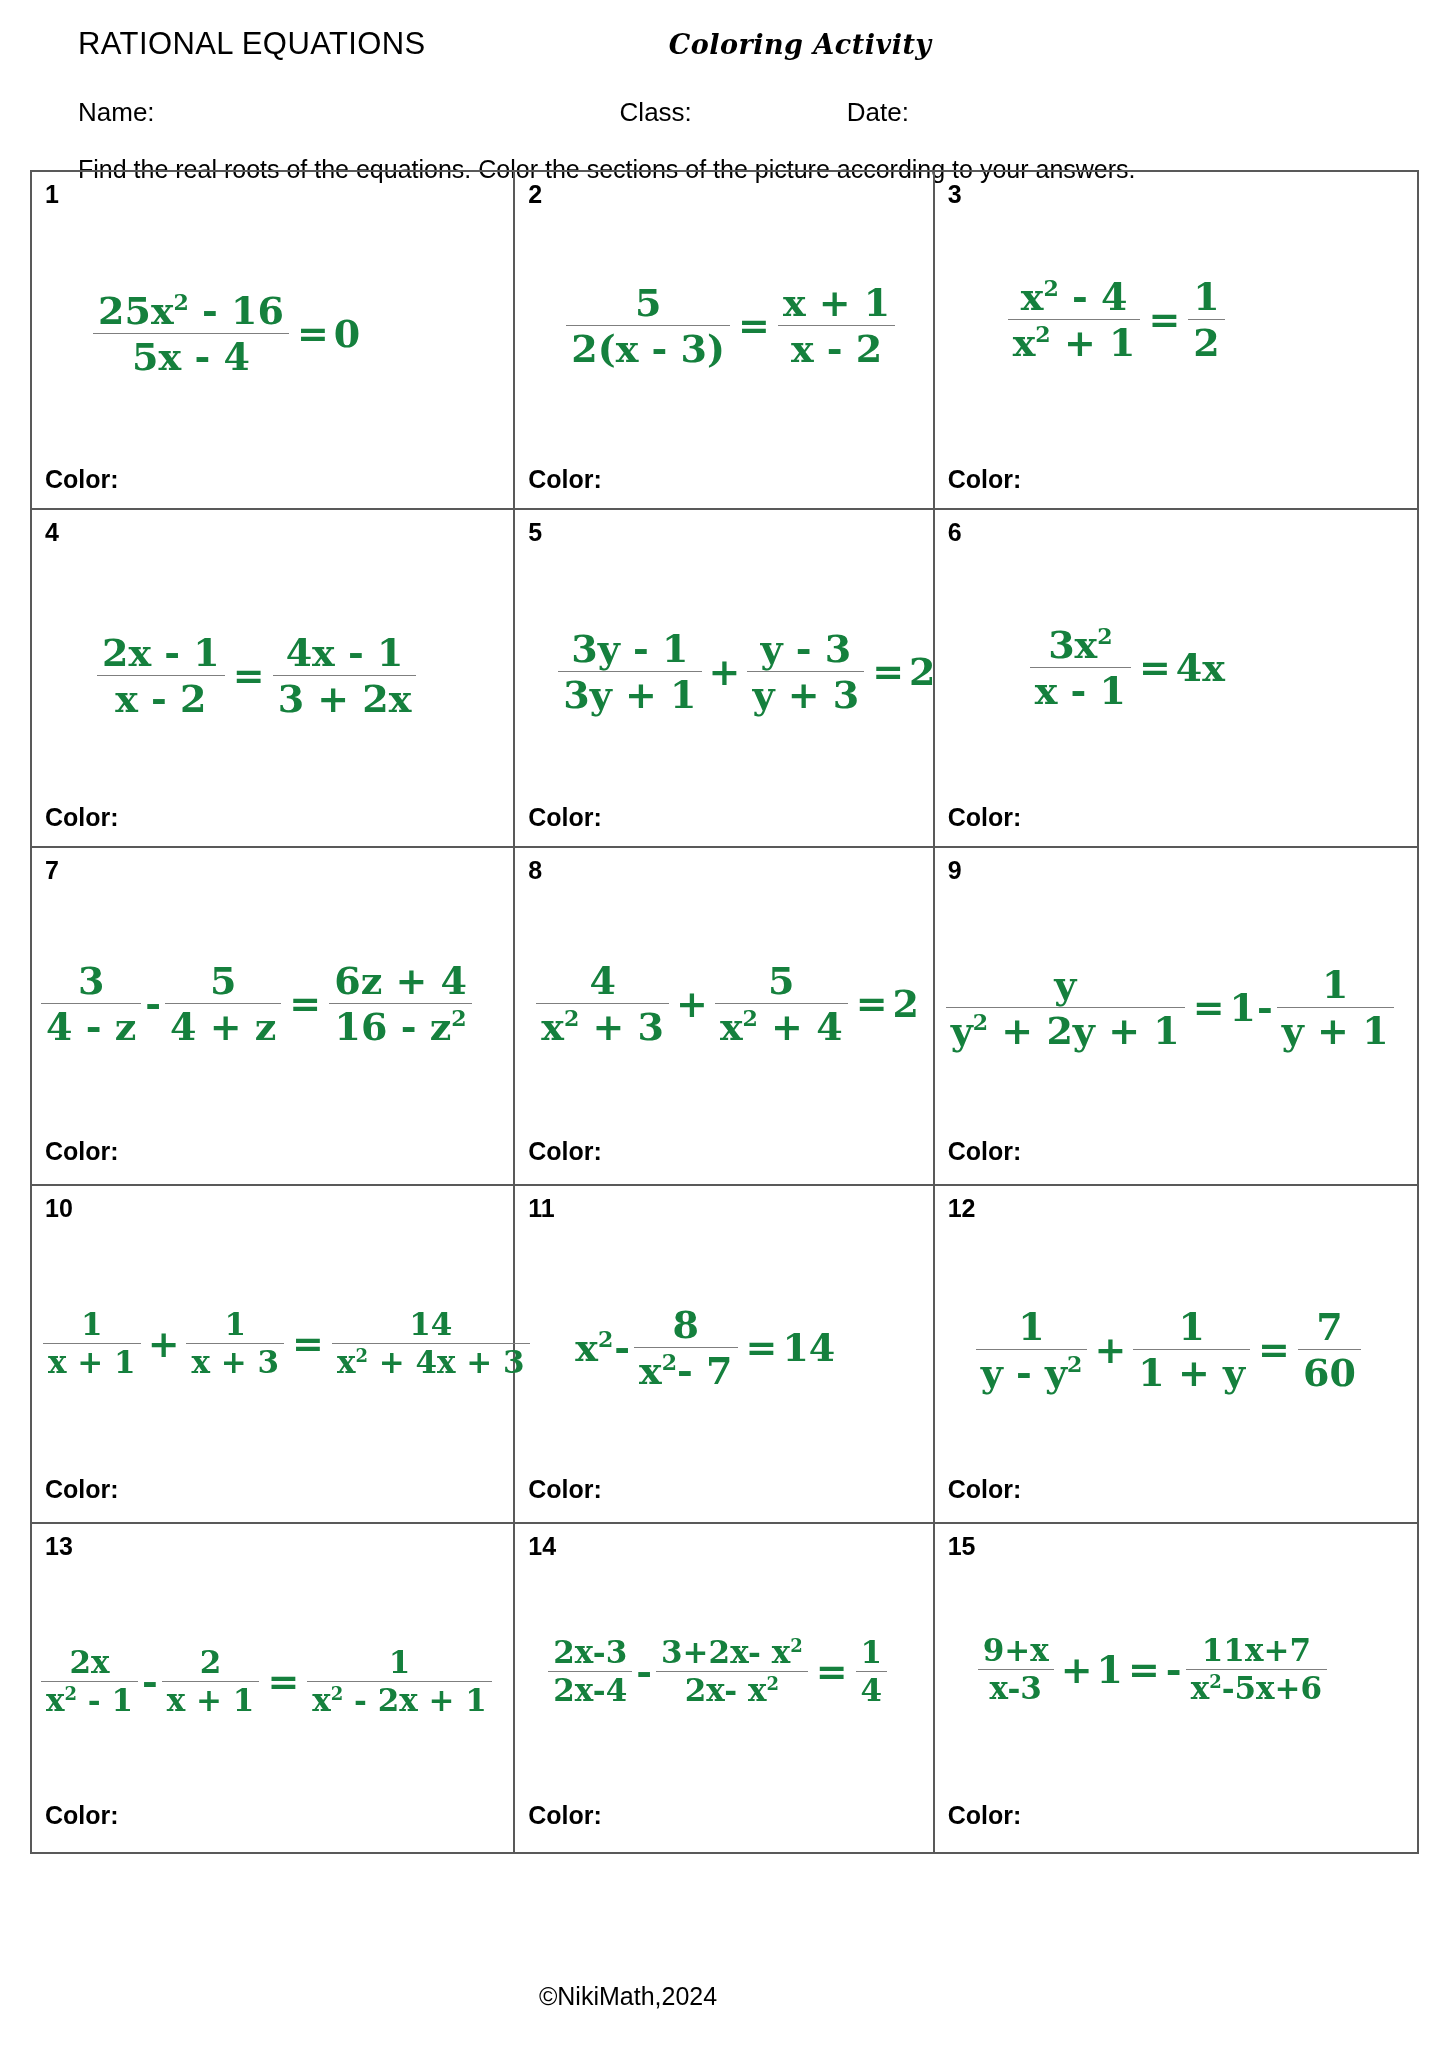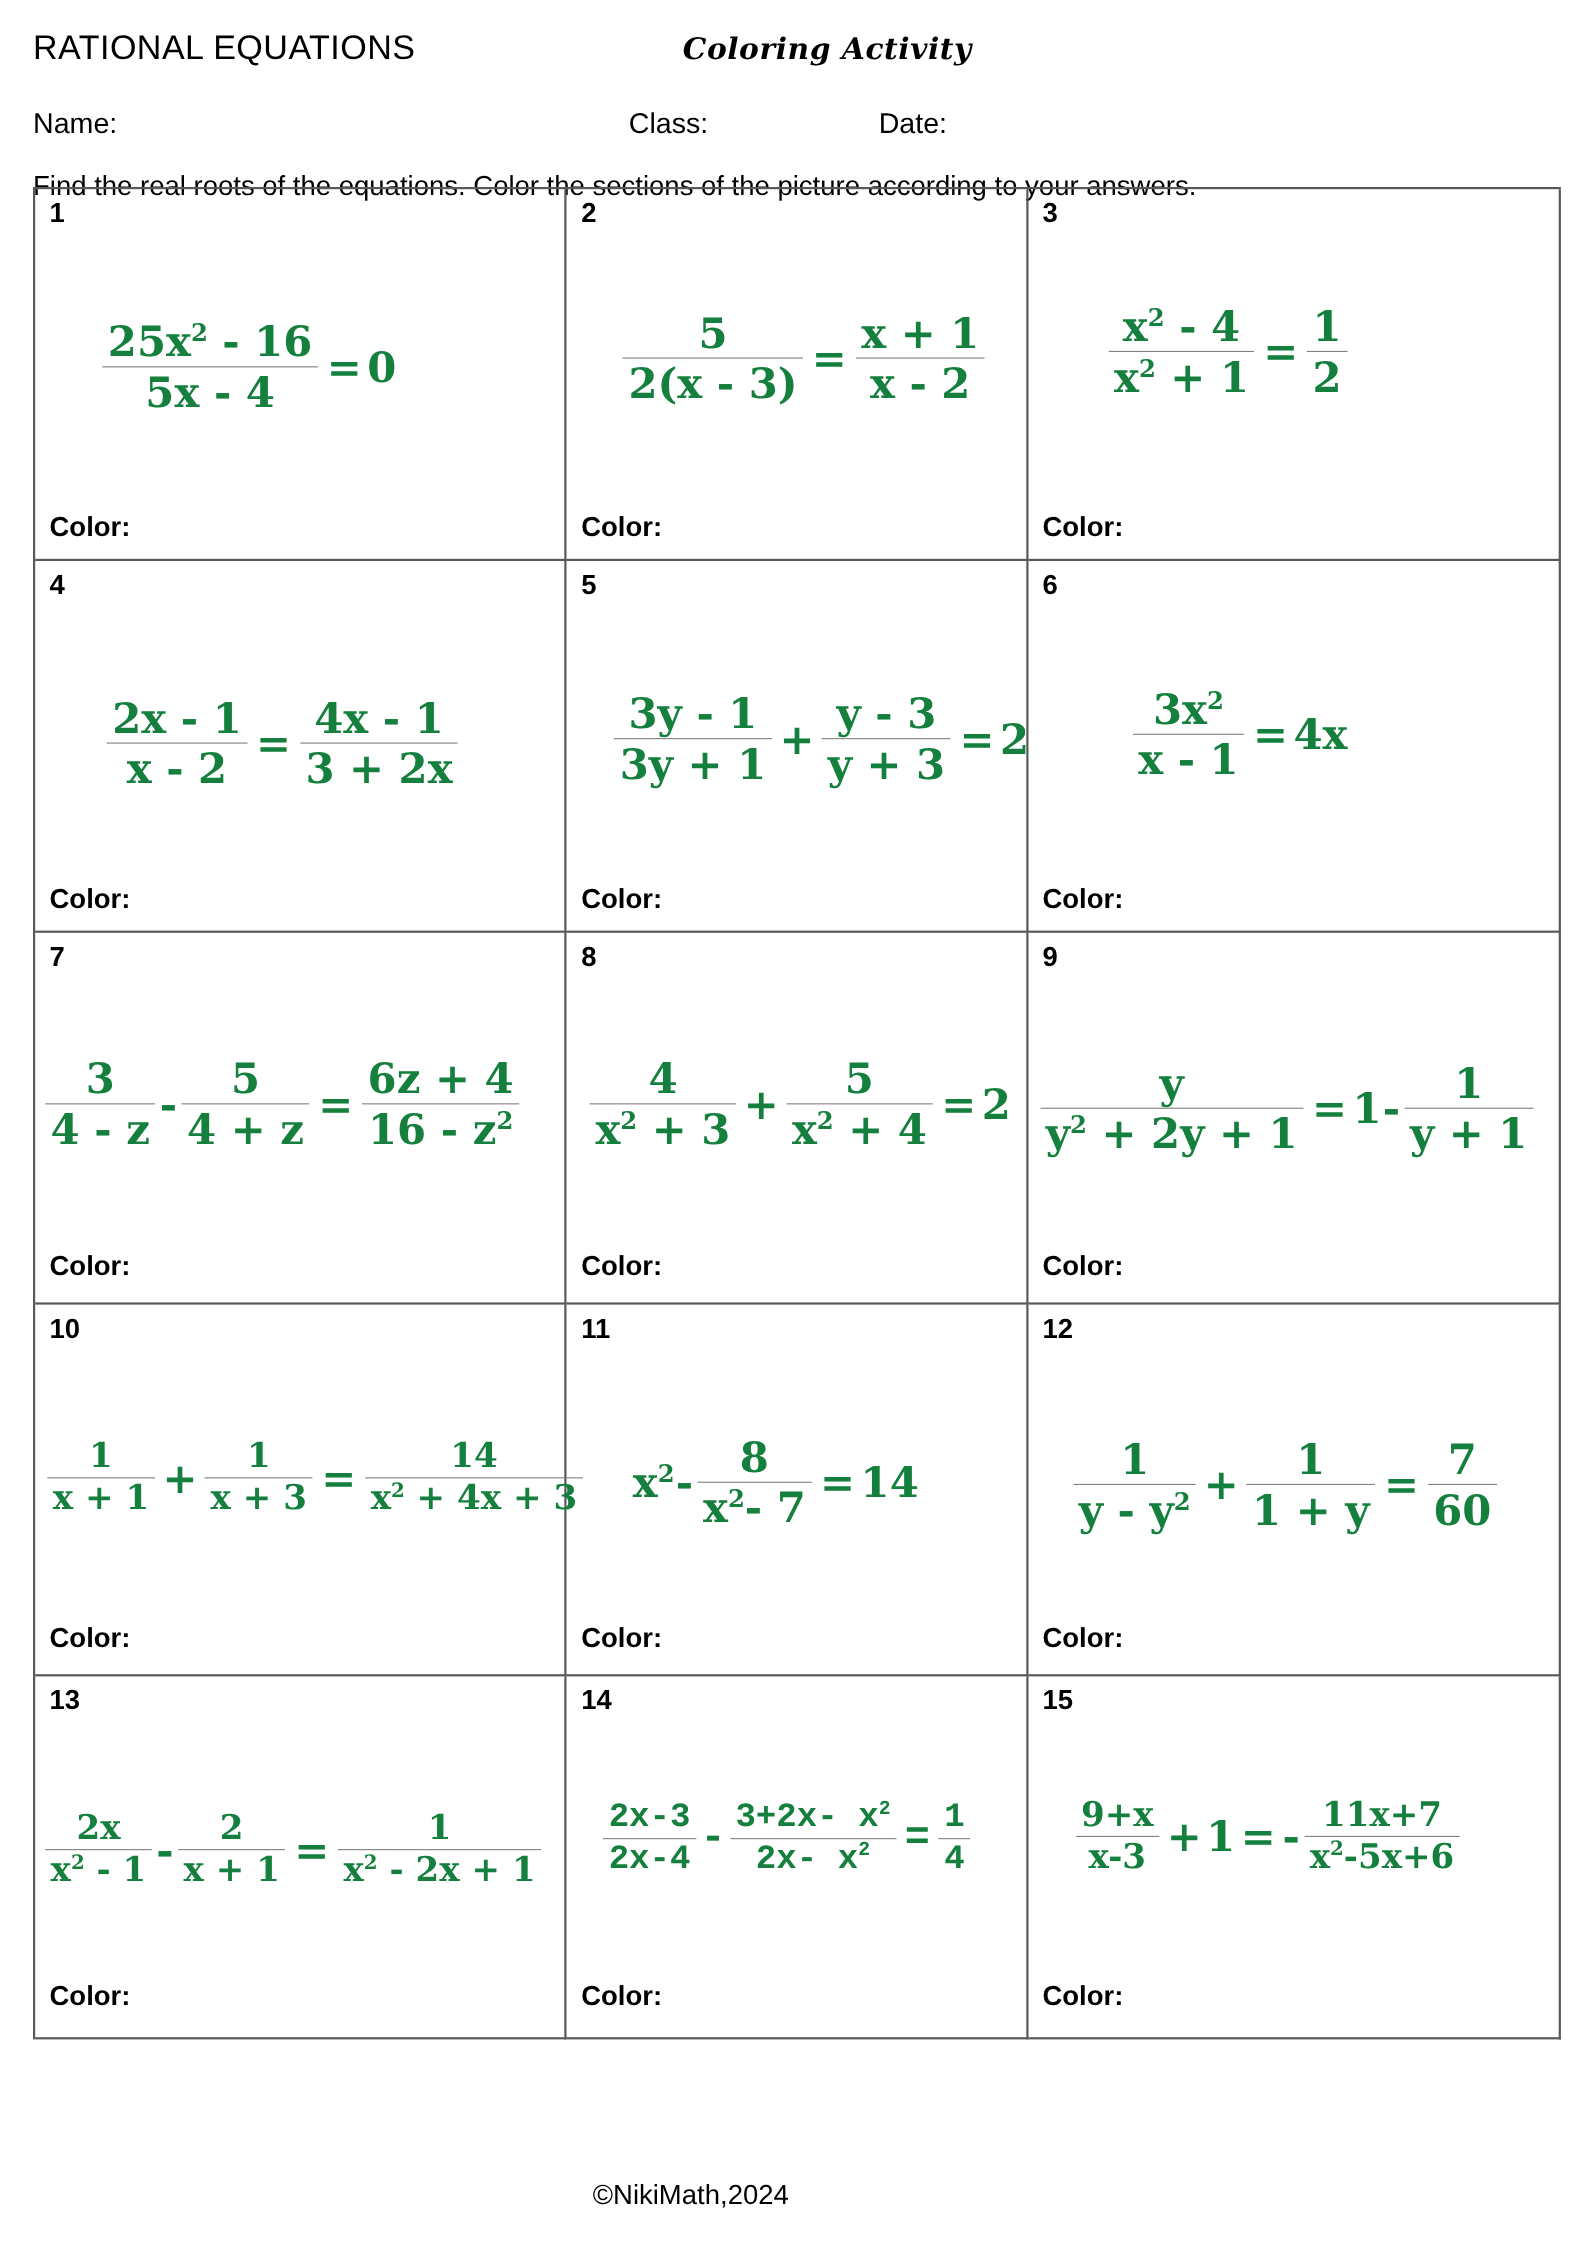--- a/index.html
+++ b/index.html
@@ -27,6 +27,7 @@
   }
   .header {
     padding: 26px 30px 0 30px;
+    margin-left: 48px;
   }
   .title-row {
     display: flex;

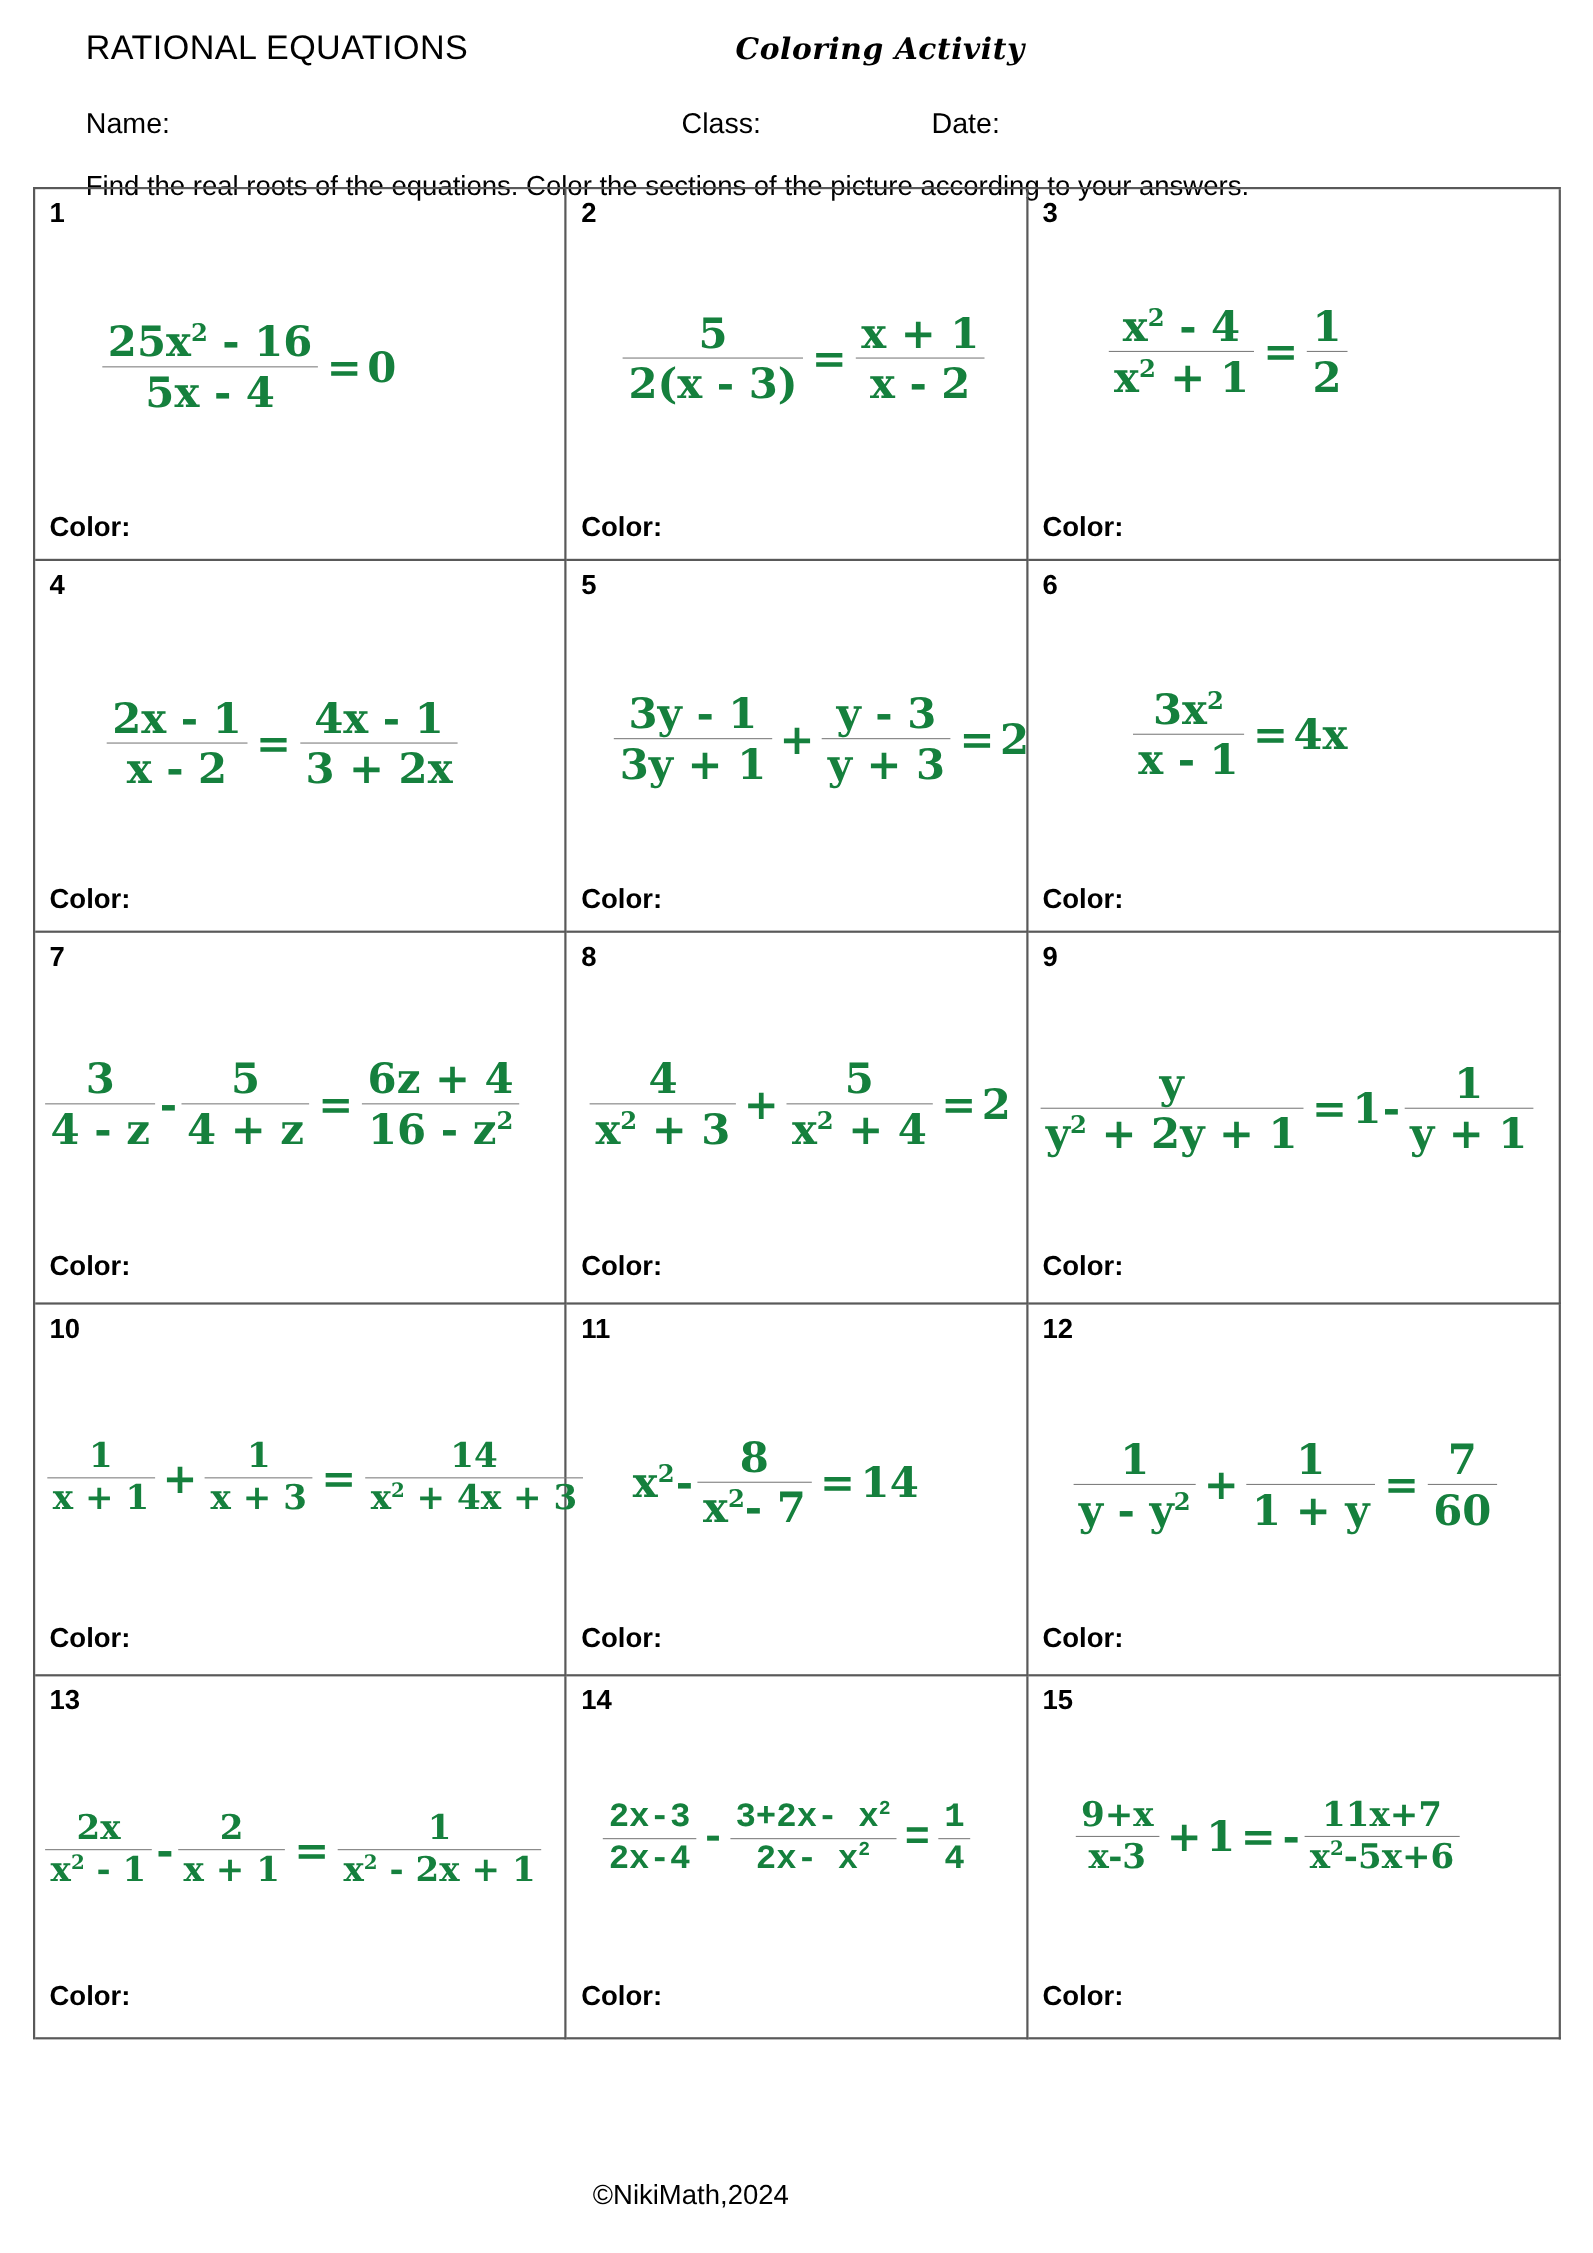--- a/index.html
+++ b/index.html
@@ -172,7 +172,7 @@
   .eq.p11 { left: 60px;  top: 118px; }
   .eq.p12 { left: 38px;  top: 120px; }
   .eq.p13 { left: 6px;   top: 122px; }
-  .eq.p14 { left: 30px;  top: 112px; font-family: Liberation Mono, monospace; }
+  .eq.p14 { left: 30px;  top: 112px; }
   .eq.p15 { left: 40px;  top: 110px; }
 
   .footer {

